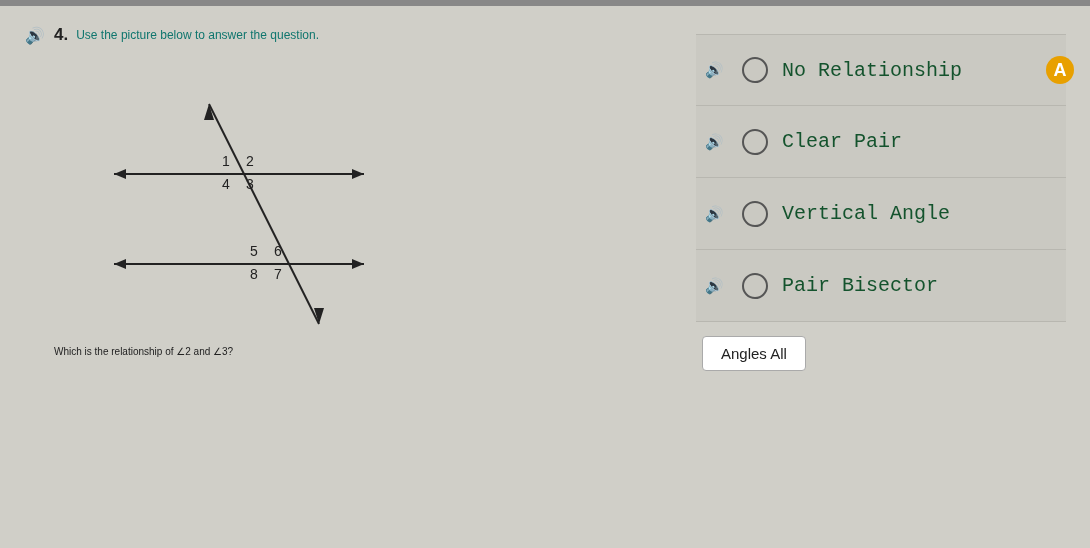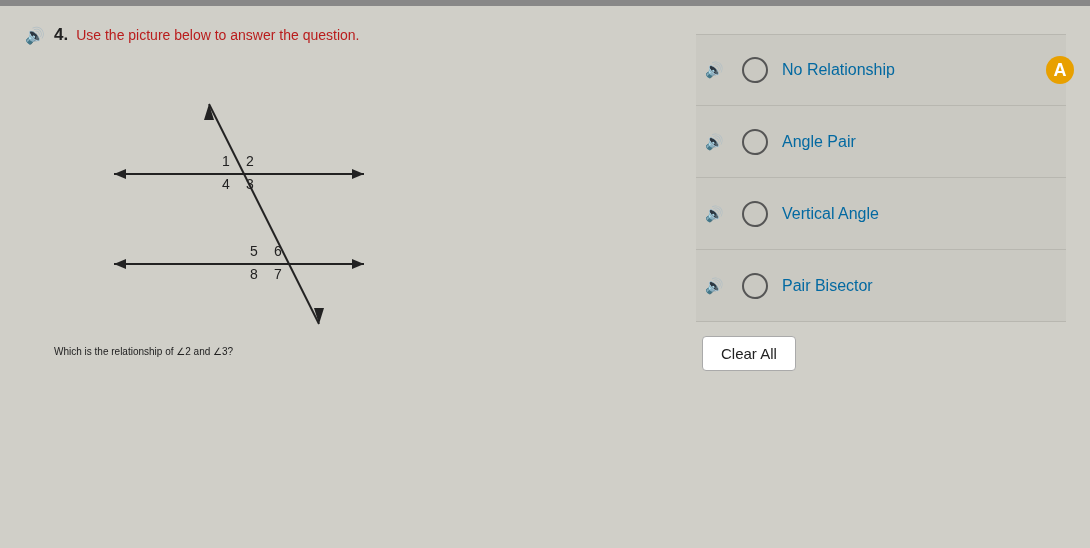--- a/index.html
+++ b/index.html
@@ -54,8 +54,8 @@
     }
 
     .question-text {
-      font-size: 14px;
-      color: #b91c1c;
+      font-size: 12px;
+      color: #0f766e;
     }
 
     

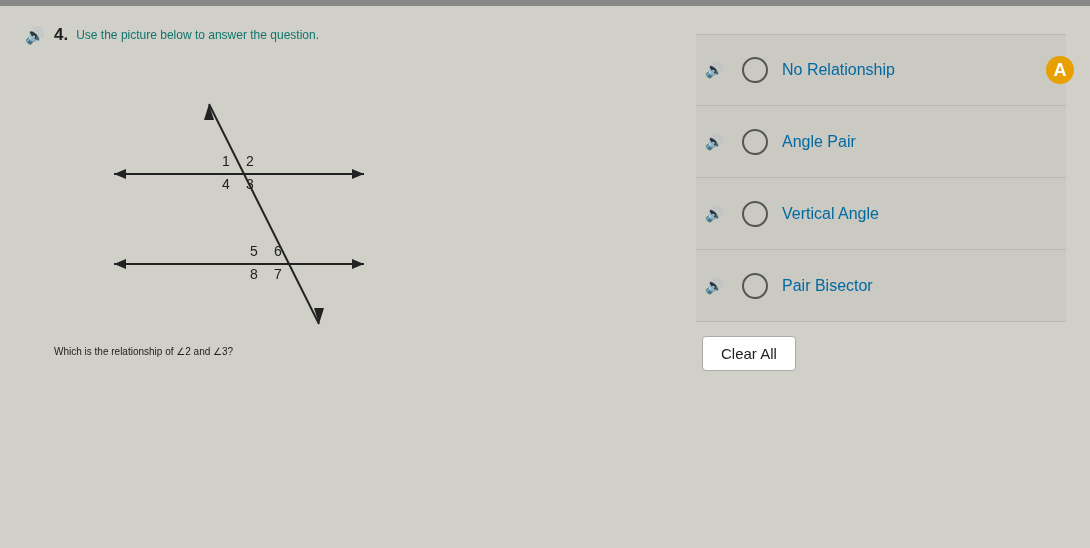--- a/index.html
+++ b/index.html
@@ -125,9 +125,10 @@
     }
 
     .answer-label {
-      font-size: 16px;
-      color: #0369a1;
+      font-size: 20px;
+      color: #14532d;
       font-weight: normal;
+      font-family: Liberation Mono, monospace;
     }
 
     .clear-all-row {

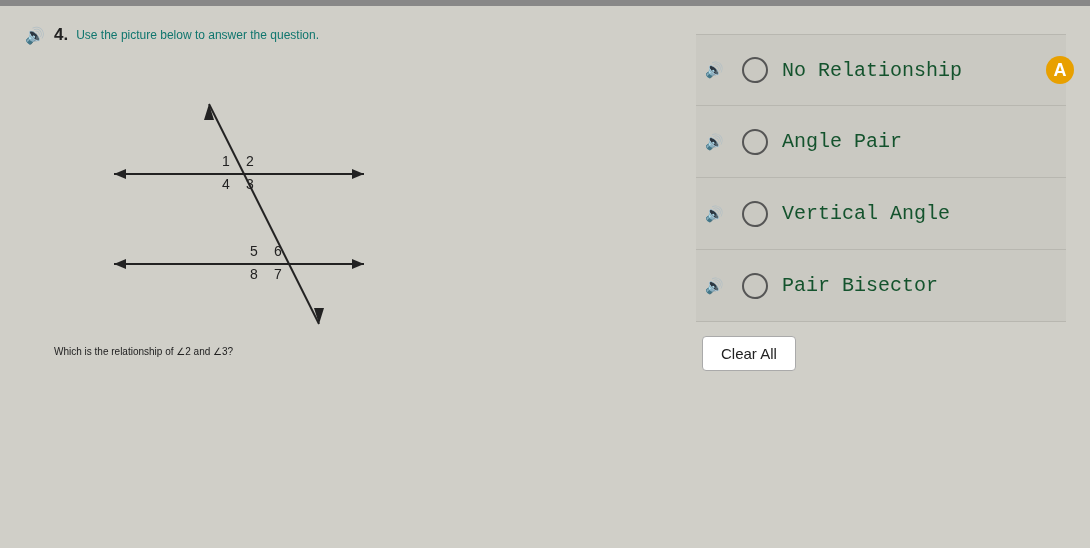--- a/index.html
+++ b/index.html
@@ -237,7 +237,7 @@
       <div class="answer-option">
         <span class="answer-speaker">🔊</span>
         <div class="answer-radio"></div>
-        <span class="answer-label">Angle Pair</span>
+        <span class="answer-label">Clear Pair</span>
       </div>
 
       <div class="answer-option">

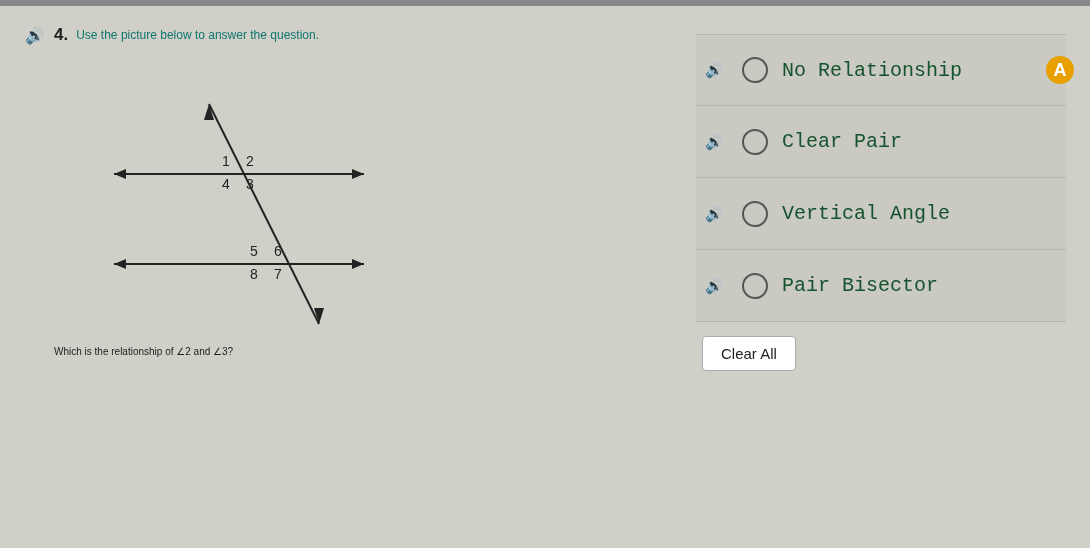--- a/index.html
+++ b/index.html
@@ -253,7 +253,7 @@
       </div>
 
       <div class="clear-all-row">
-        <button class="clear-all-btn">Clear All</button>
+        <button class="clear-all-btn">Angles All</button>
       </div>
     </div>
   </div>

